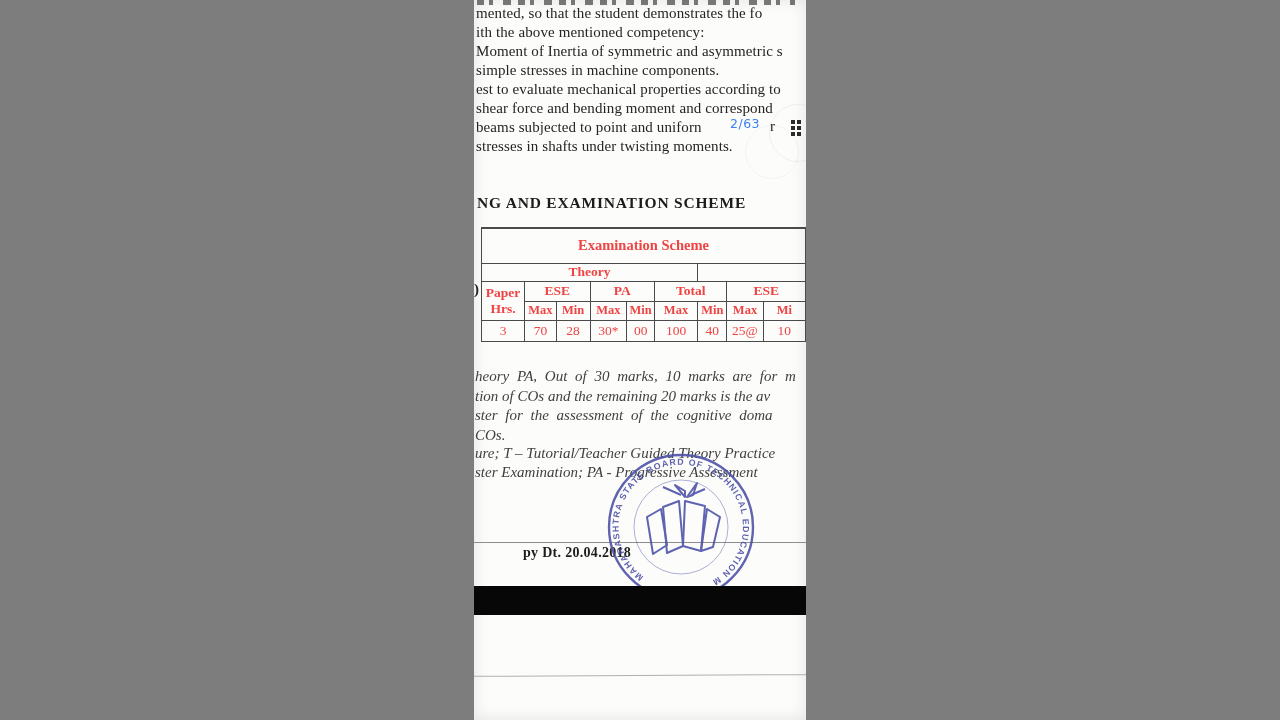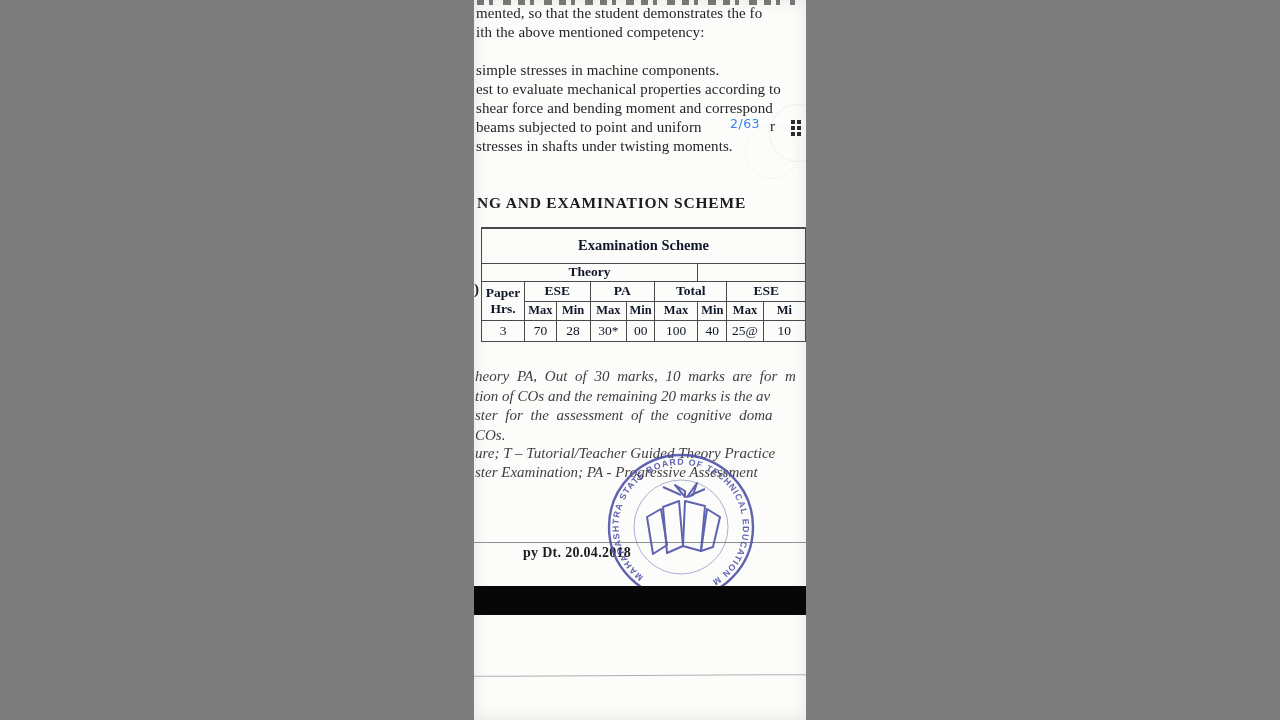--- a/index.html
+++ b/index.html
@@ -56,6 +56,7 @@
 
     <div class="bline" style="top:4px">mented, so that the student demonstrates the fo</div>
     <div class="bline" style="top:23px">ith the above mentioned competency:</div>
+    <div class="bline" style="top:42px">Moment of Inertia of symmetric and asymmetric s</div>
     <div class="bline" style="top:80px">est to evaluate mechanical properties according to</div>
     <div class="bline" style="top:61px">simple stresses in machine components.</div>
     <div class="bline" style="top:99px">shear force and bending moment and correspond</div>

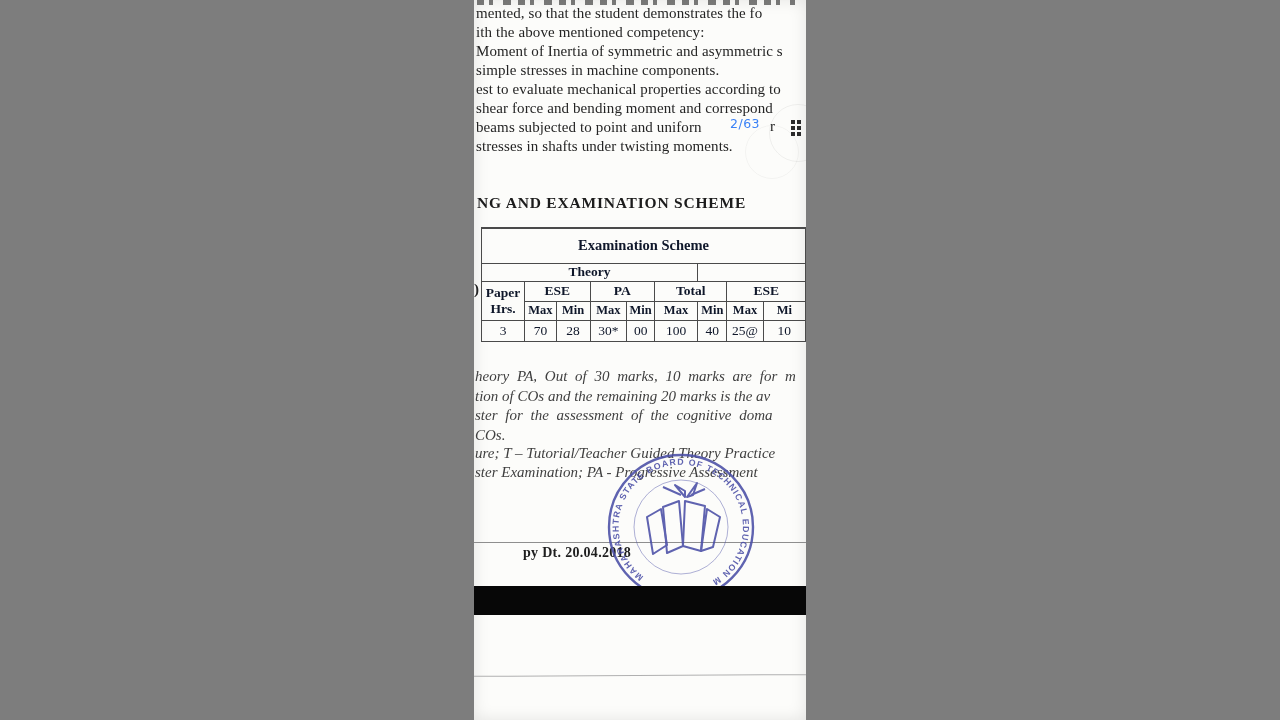--- a/index.html
+++ b/index.html
@@ -15,7 +15,7 @@
   .heading{position:absolute;left:3px;top:194px;font-weight:bold;font-size:15.5px;
            letter-spacing:0.8px;color:#1c1c1c;white-space:nowrap;}
   table.scheme{position:absolute;left:7px;top:227px;border-collapse:collapse;table-layout:fixed;
-               font-family:"Liberation Serif","DejaVu Serif",serif;color:#0f172a;padding-left:36px;}
+               font-family:"Liberation Serif","DejaVu Serif",serif;color:#ef4444;padding-left:36px;}
   table.scheme td{border:1px solid #4a4a4a;text-align:center;padding:0;overflow:hidden;white-space:nowrap;}
   table.scheme .t2{border-top-width:2px;}
   .cell-hd{font-weight:bold;font-size:13.5px;}

